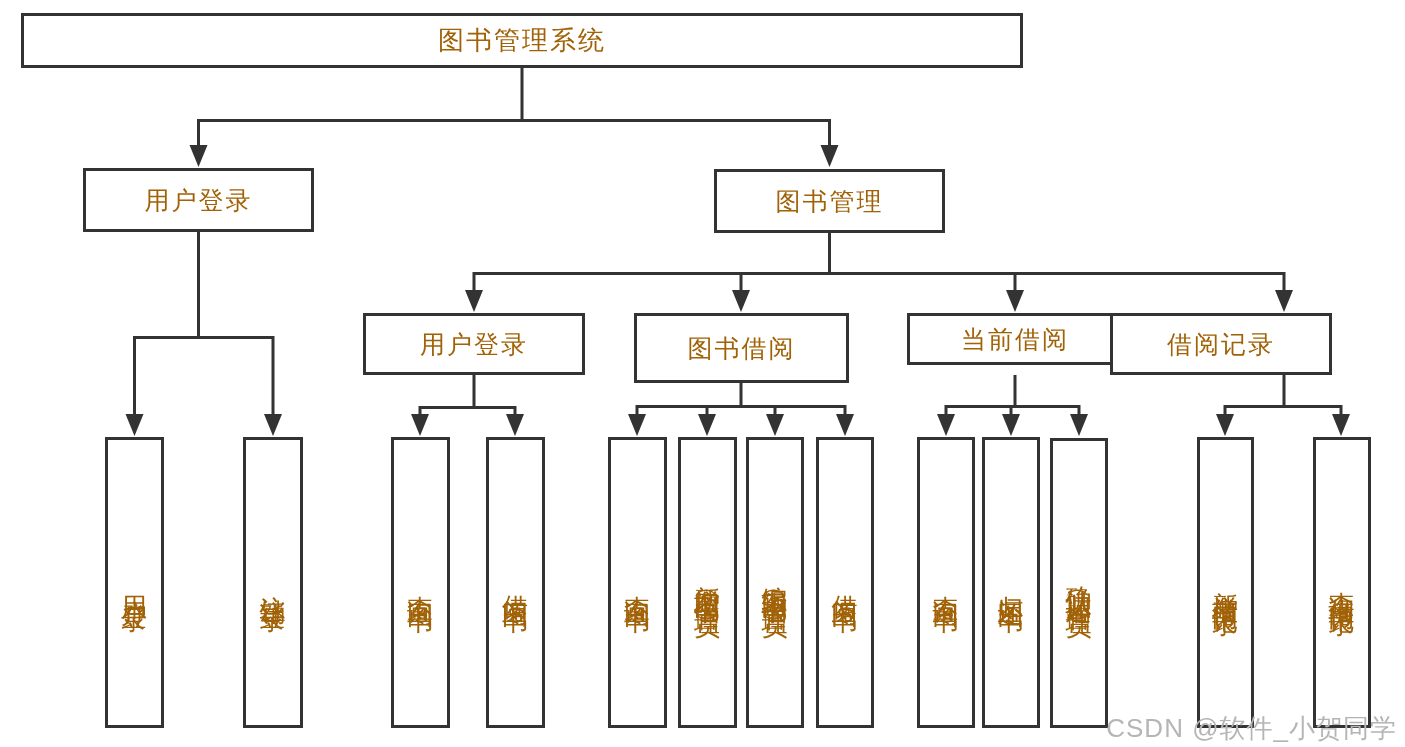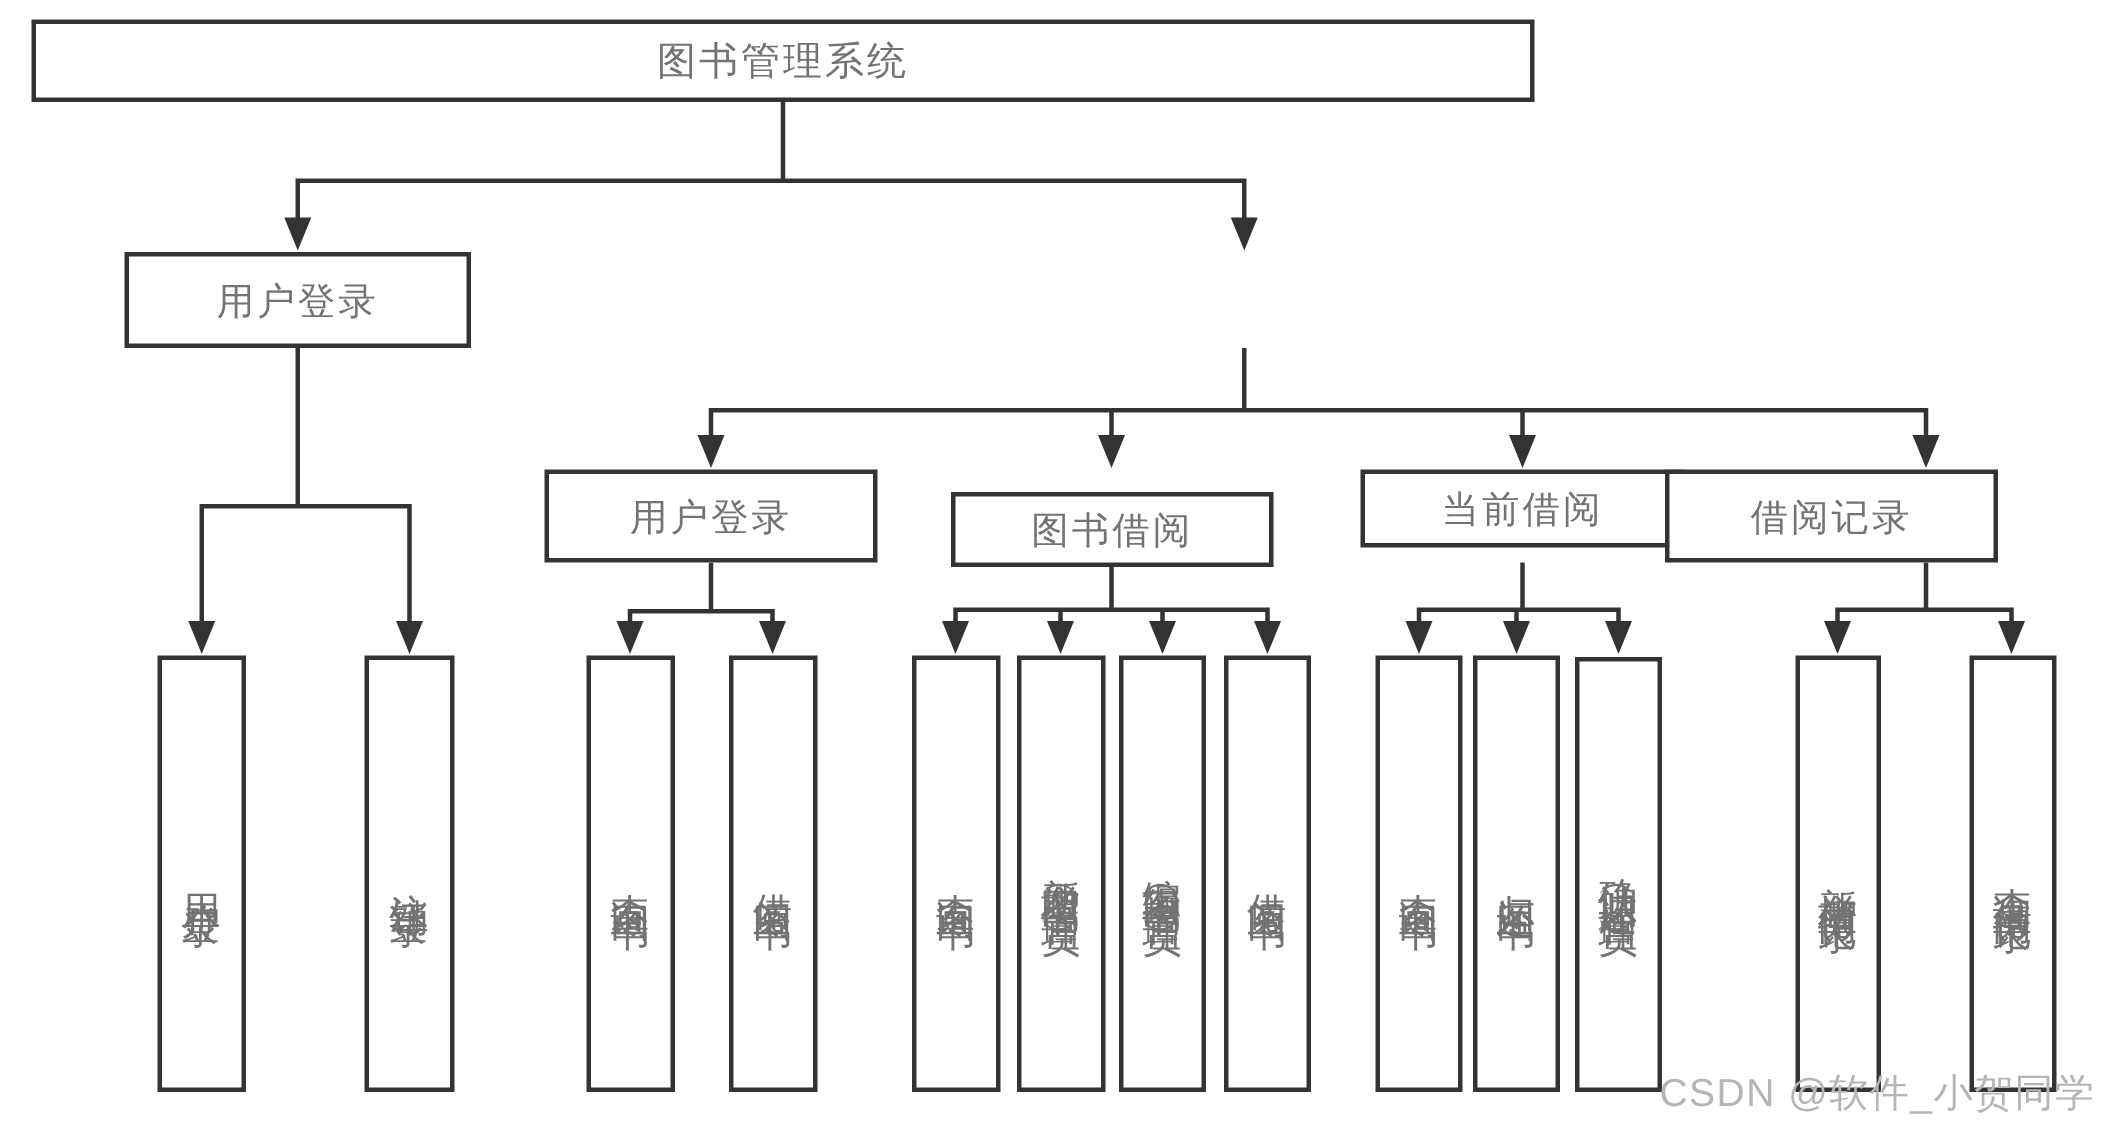--- a/index.html
+++ b/index.html
@@ -18,7 +18,7 @@
     border:3px solid #333333;
     box-sizing:border-box;
     display:flex;align-items:center;justify-content:center;
-    color:#737373;
+    color:#a16207;
     z-index:2;
   }
   .hlabel{font-size:25px;letter-spacing:2px;white-space:nowrap;}

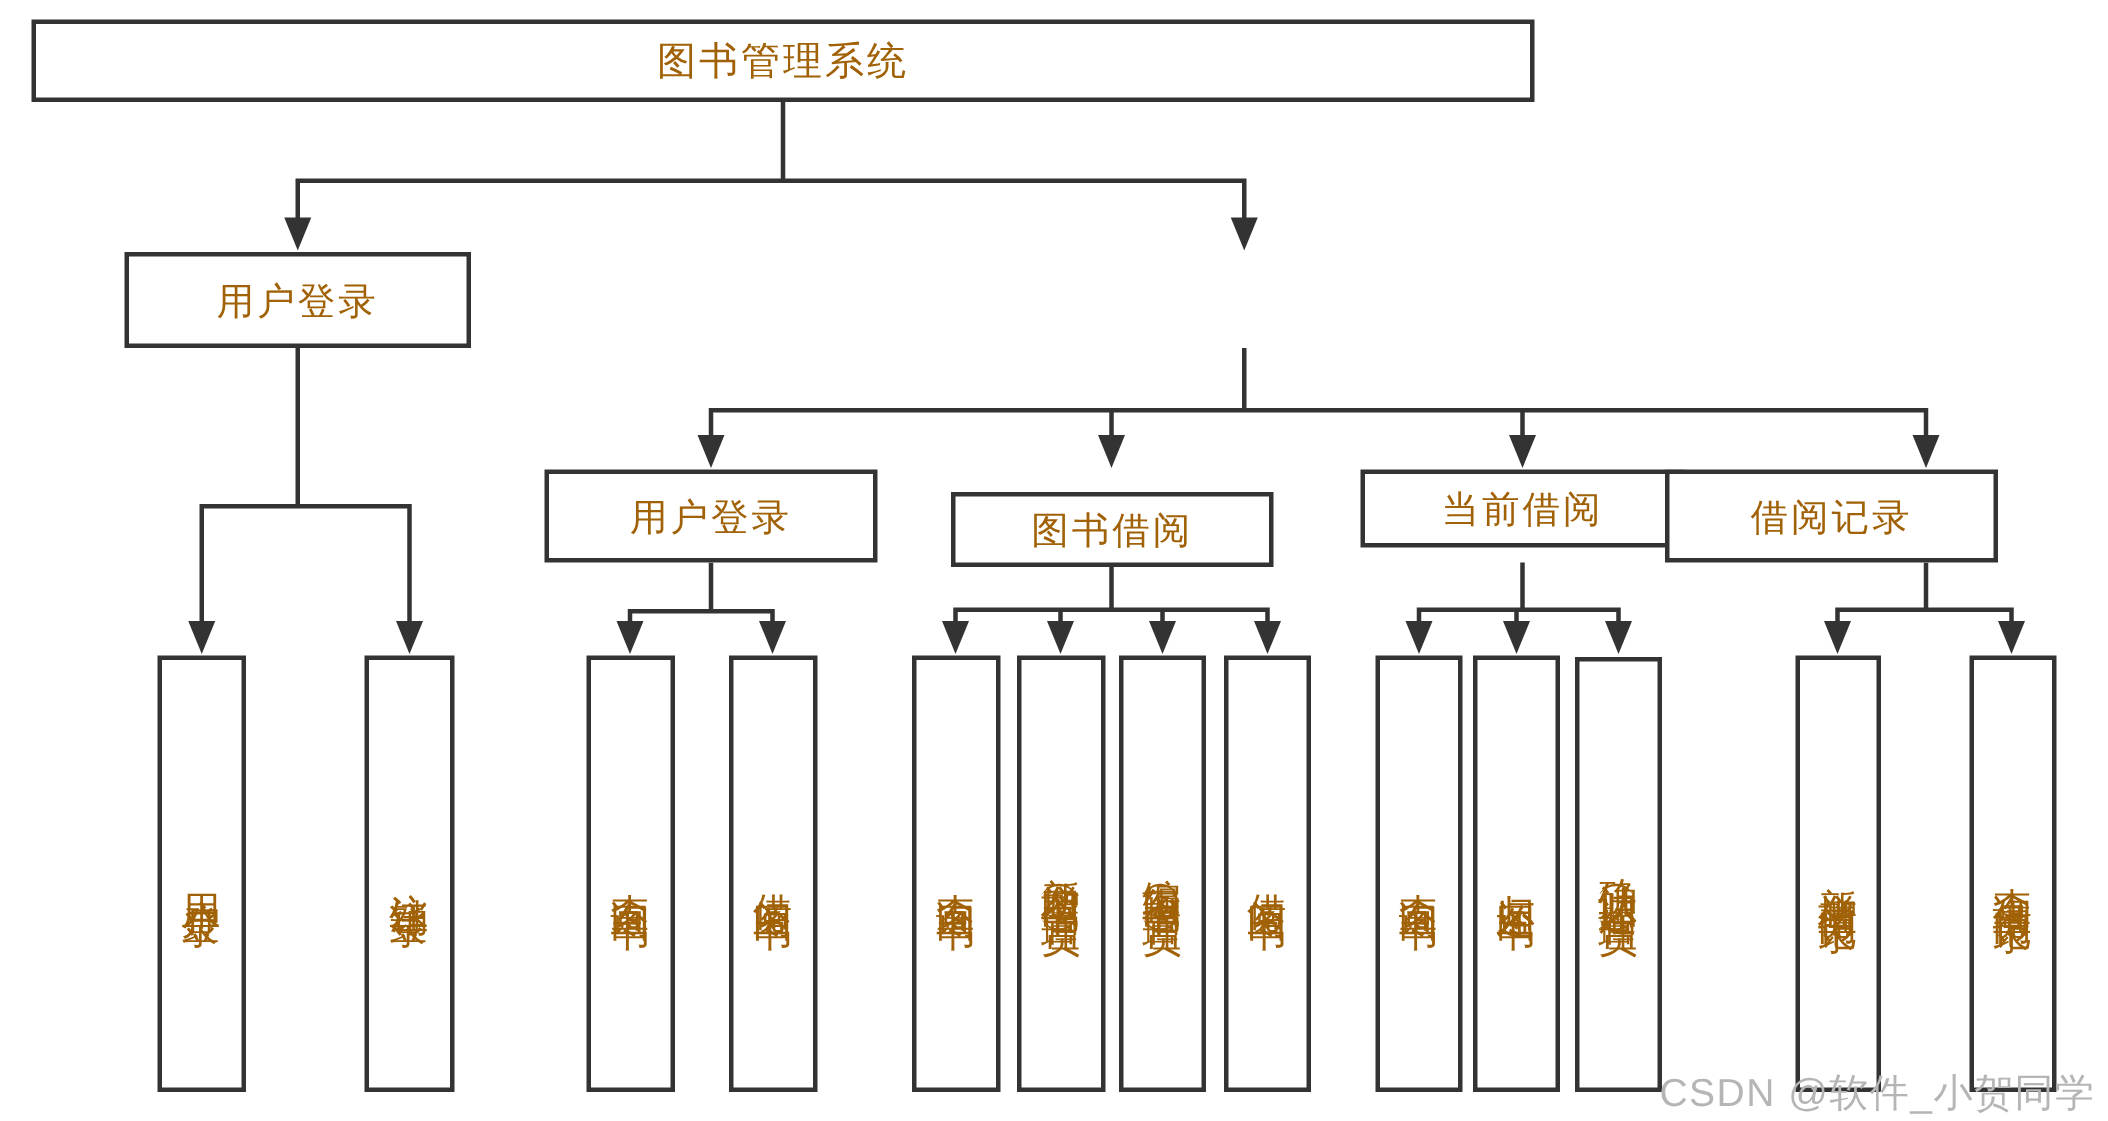--- a/index.html
+++ b/index.html
@@ -93,6 +93,9 @@
   <div class="box" style="left:83px;top:168px;width:231px;height:64px">
     <span class="hlabel">用户登录</span>
   </div>
+  <div class="box" style="left:714px;top:169px;width:231px;height:64px">
+    <span class="hlabel">图书管理</span>
+  </div>
 
   <div class="box" style="left:363px;top:313px;width:222px;height:62px">
     <span class="hlabel">用户登录</span>

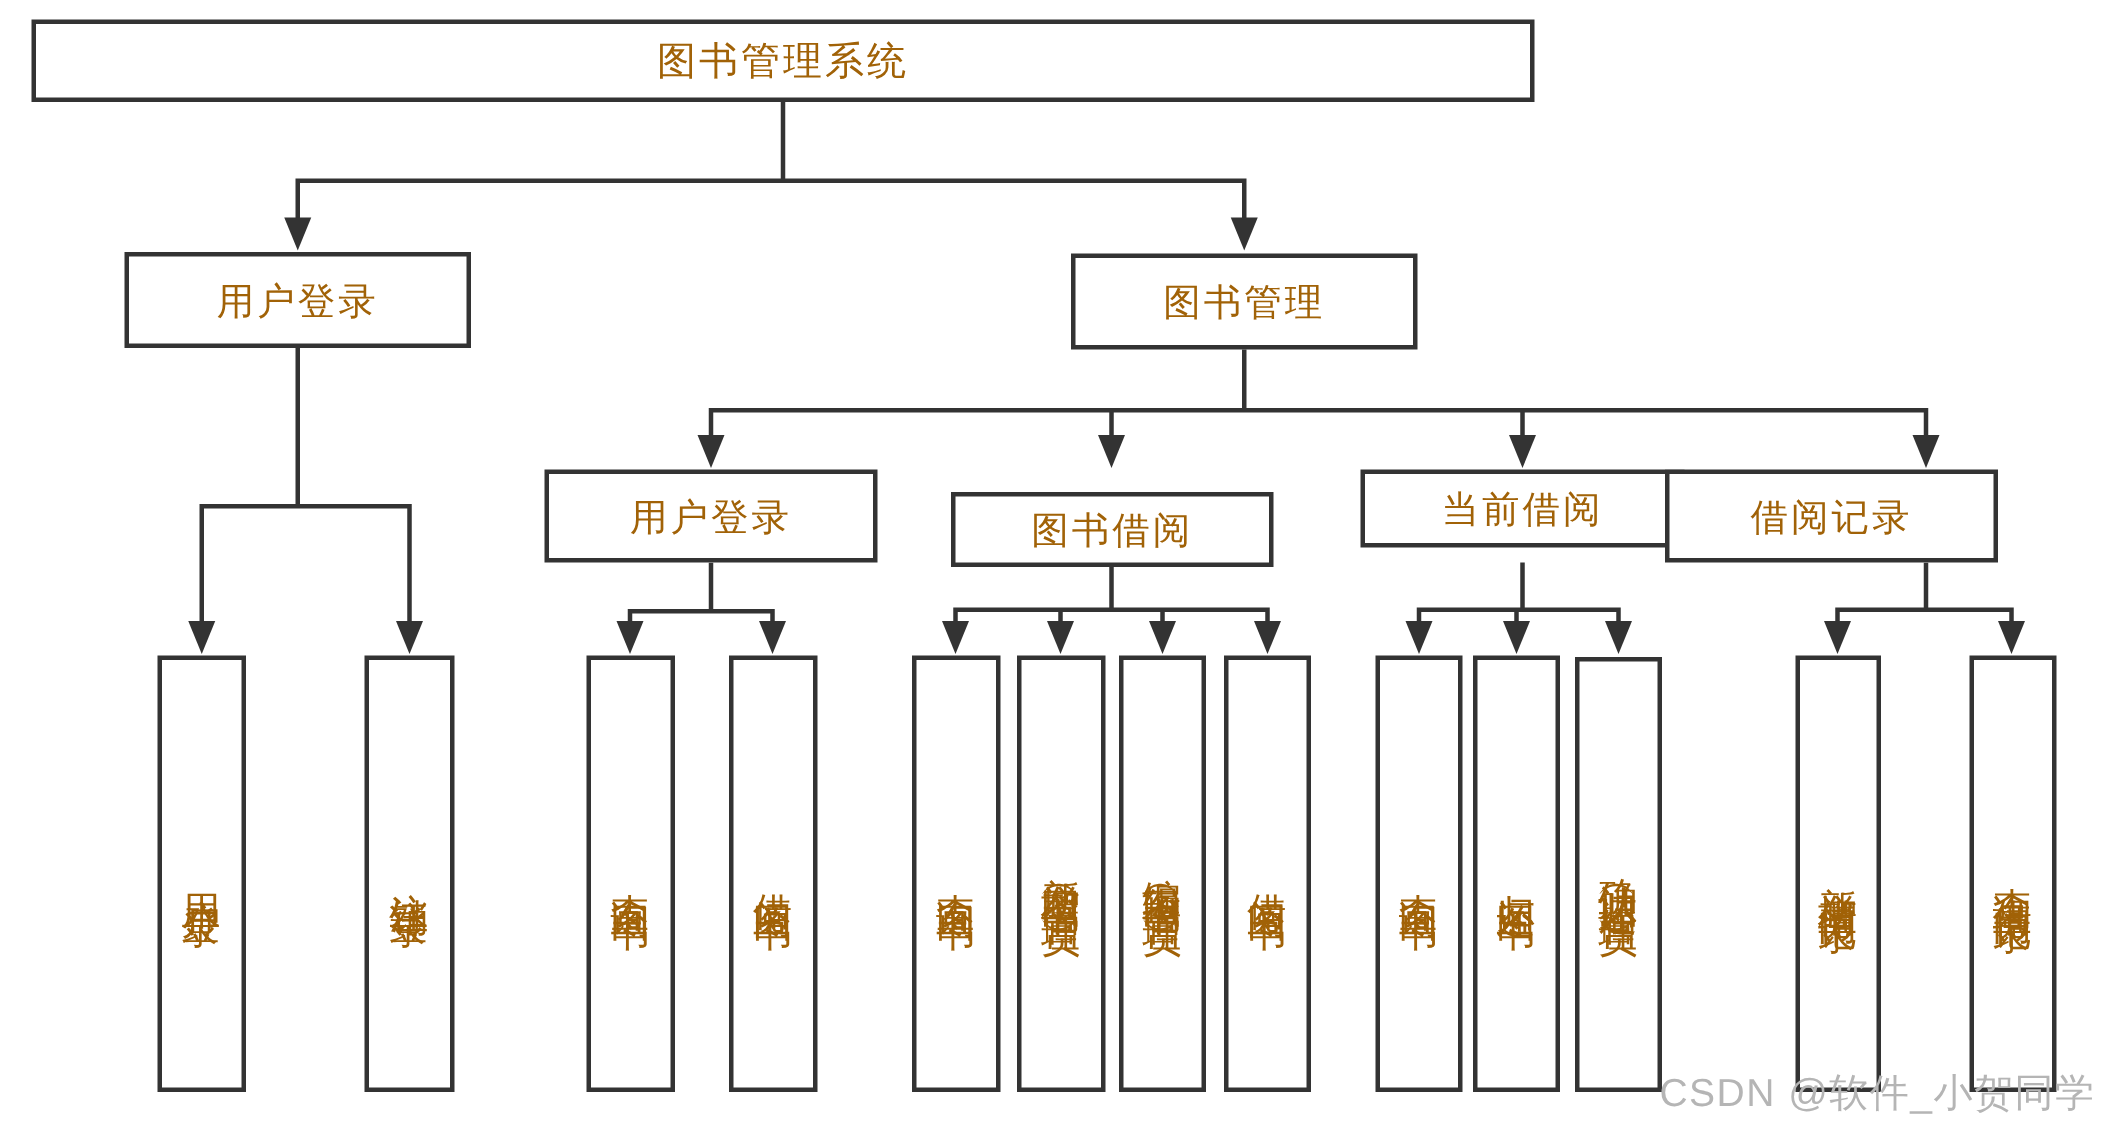--- a/index.html
+++ b/index.html
@@ -100,7 +100,7 @@
   <div class="box" style="left:363px;top:313px;width:222px;height:62px">
     <span class="hlabel">用户登录</span>
   </div>
-  <div class="box" style="left:634px;top:328px;width:215px;height:50px">
+  <div class="box" style="left:634px;top:313px;width:215px;height:70px">
     <span class="hlabel">图书借阅</span>
   </div>
   <div class="box" style="left:907px;top:313px;width:216px;height:52px">

